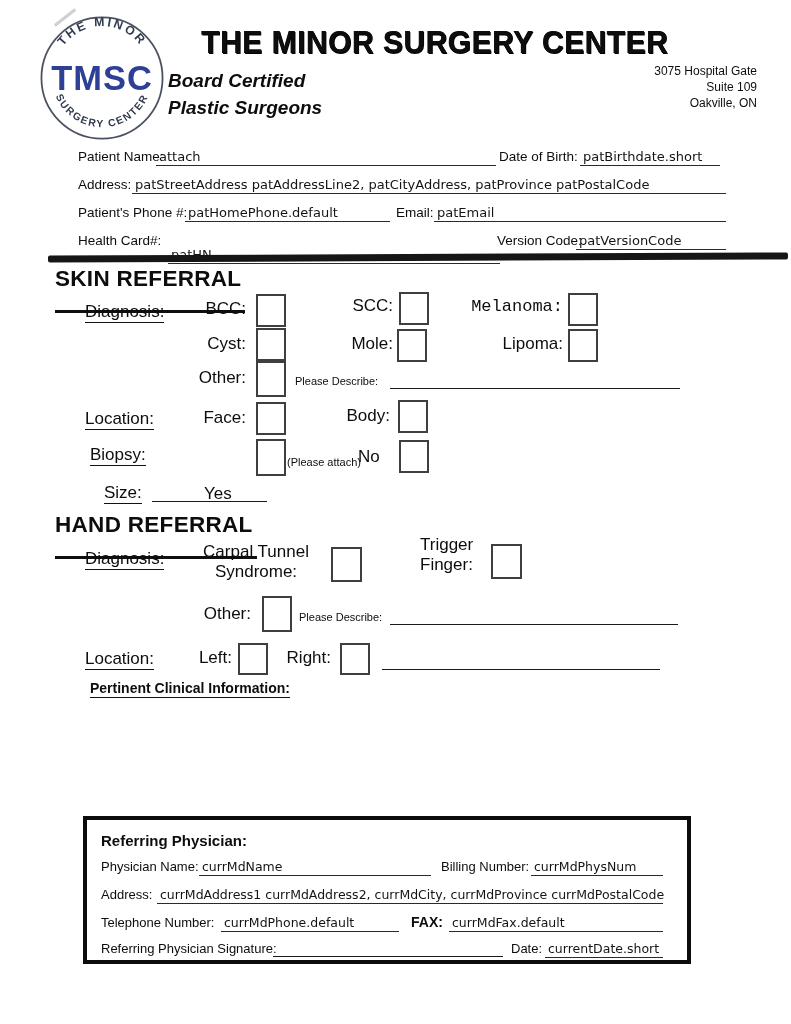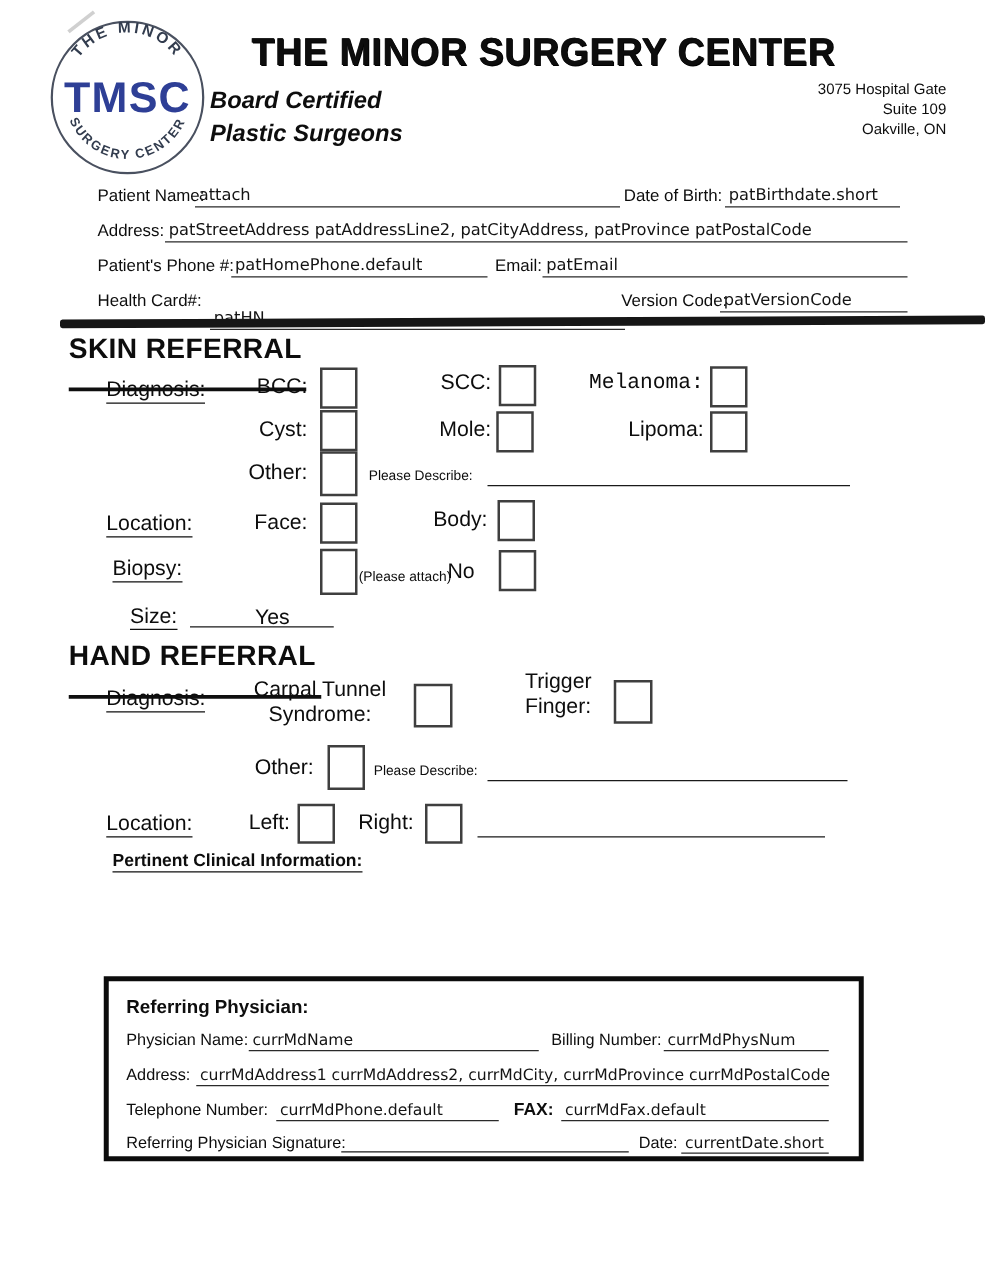--- a/index.html
+++ b/index.html
@@ -30,7 +30,7 @@
   .addr { font-size:12px; line-height:1.32; text-align:right; }
   .divider { position:absolute; left:48px; top:254px; width:740px; height:7px;
              background:#161616; transform:rotate(-0.25deg); border-radius:2px; }
-  .physbox { position:absolute; left:83px; top:781px; width:600px; height:140px;
+  .physbox { position:absolute; left:83px; top:816px; width:600px; height:140px;
              border:4px solid #0c0c0c; background:#fff; }
   .boxlbl { font-size:13px; line-height:17px; white-space:nowrap; }
   .boxval { font-size:12.5px; }

